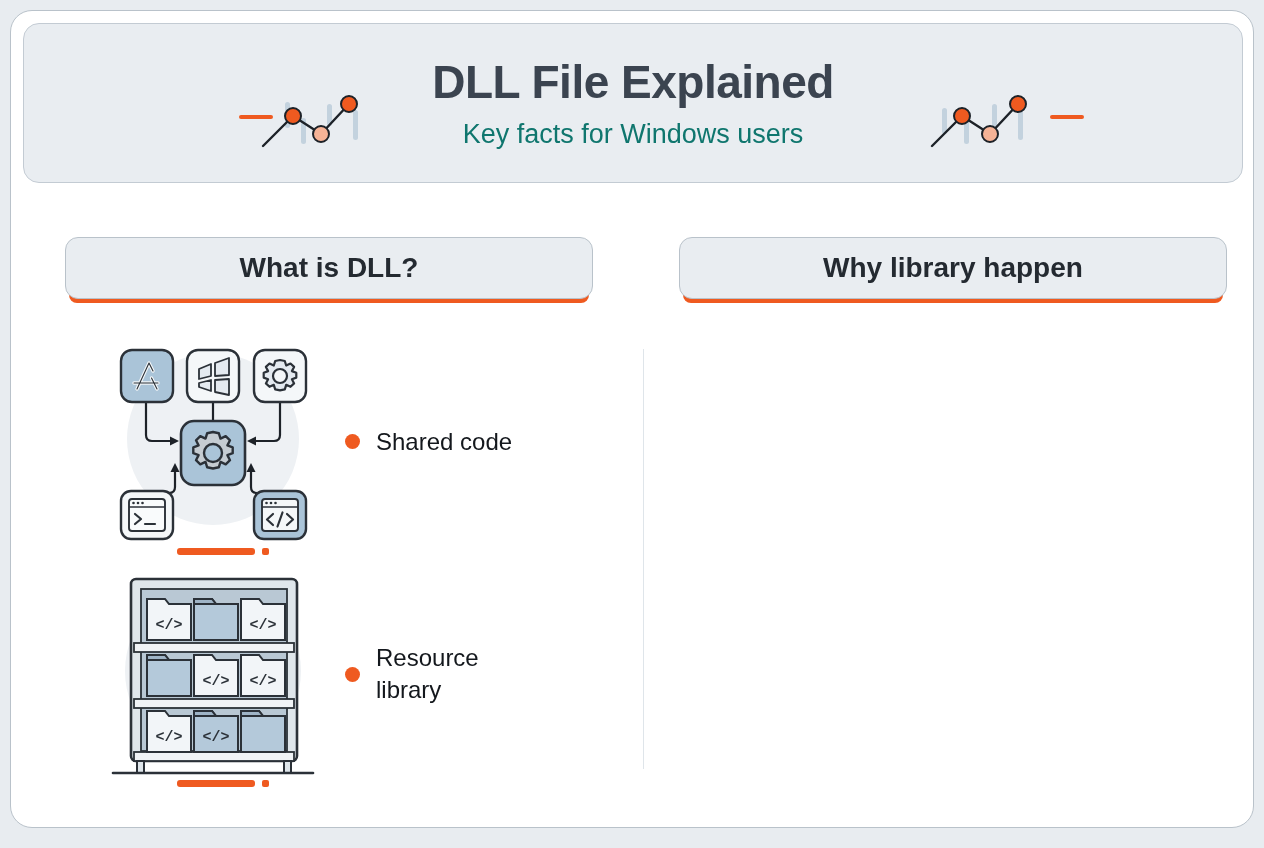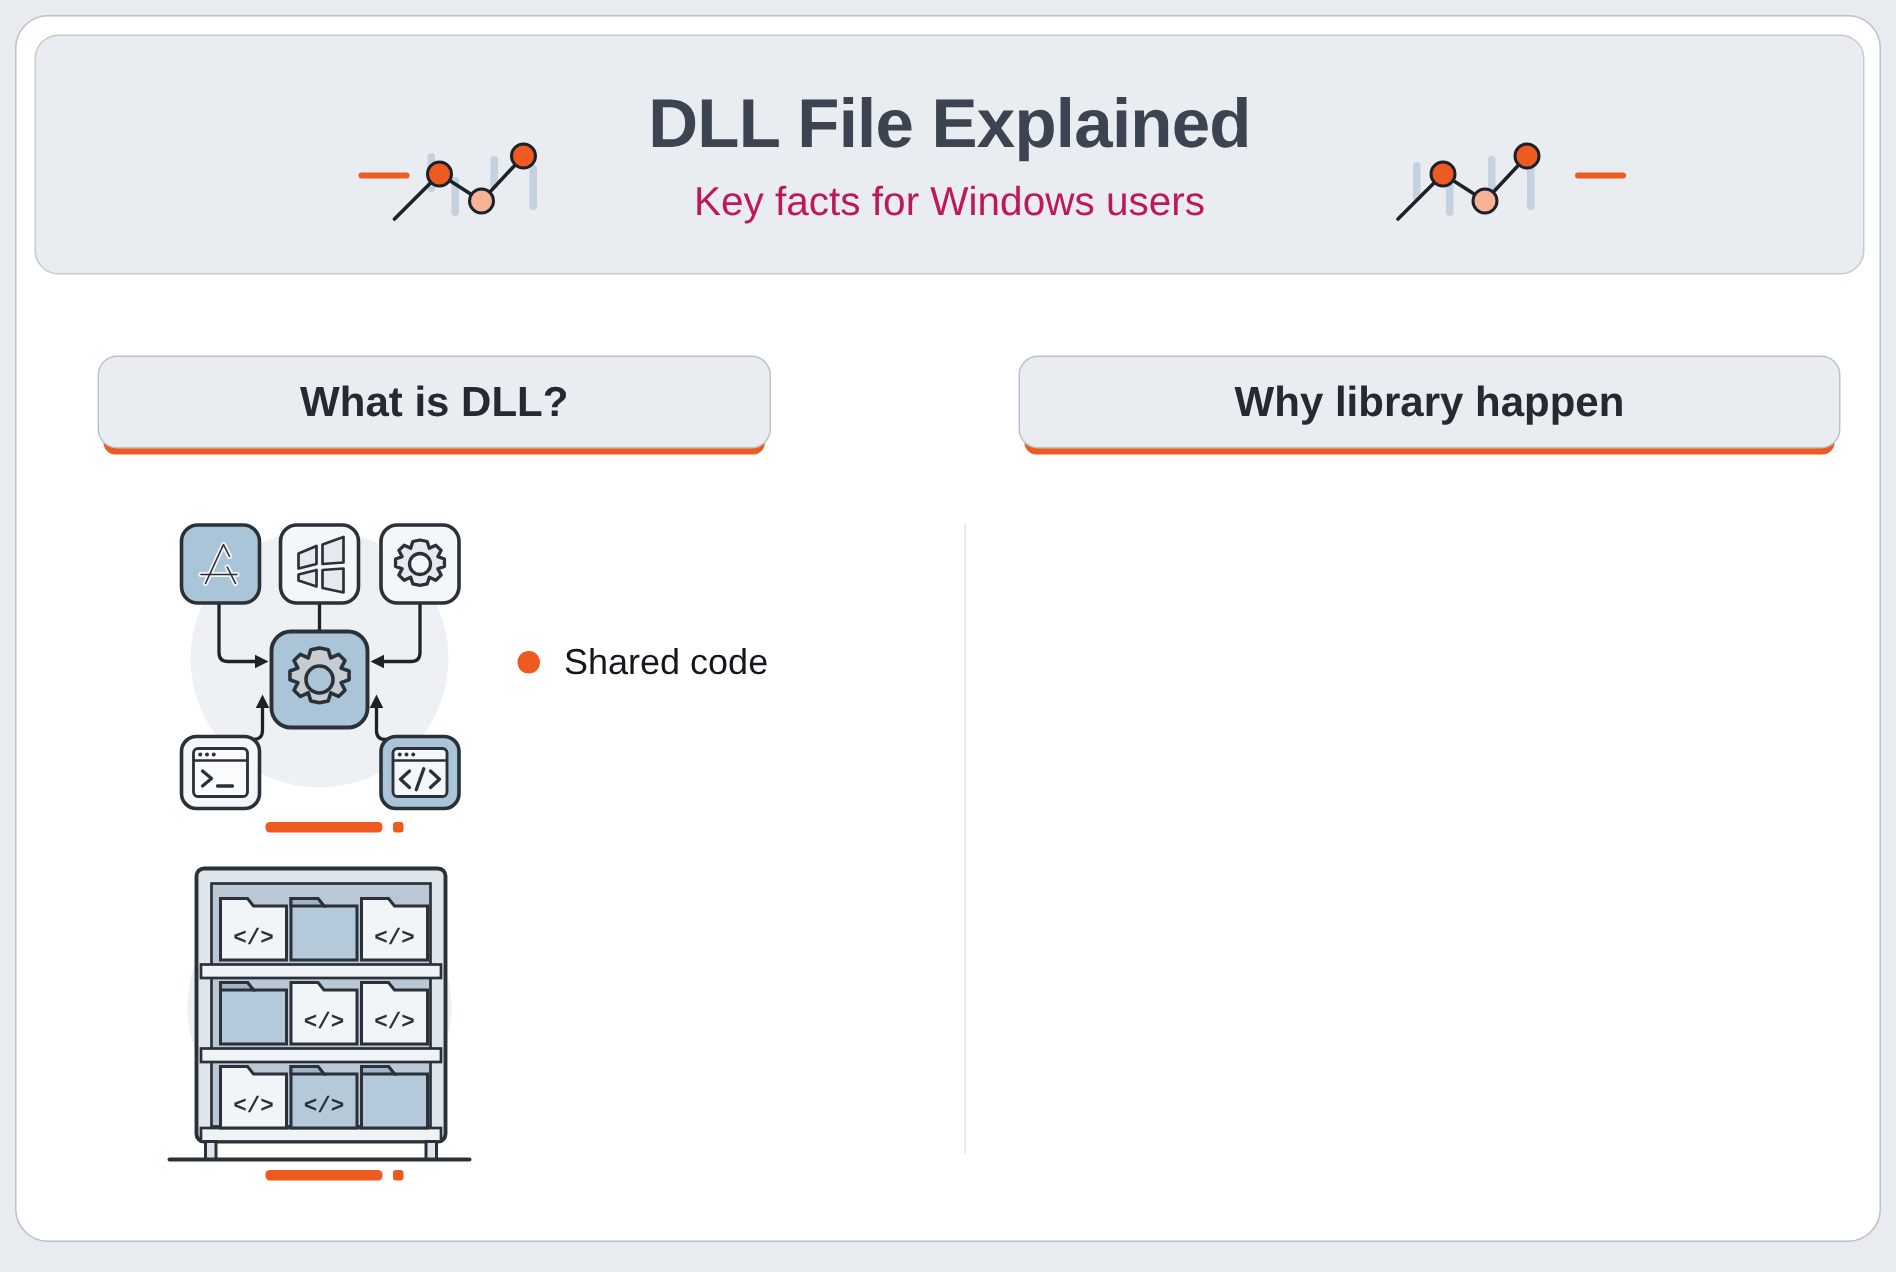--- a/index.html
+++ b/index.html
@@ -62,7 +62,7 @@
   .subtitle {
     font-size: 27px;
     font-weight: normal;
-    color: #be185d;
+    color: #0f766e;
     margin: 0;
     white-space: nowrap;
   }

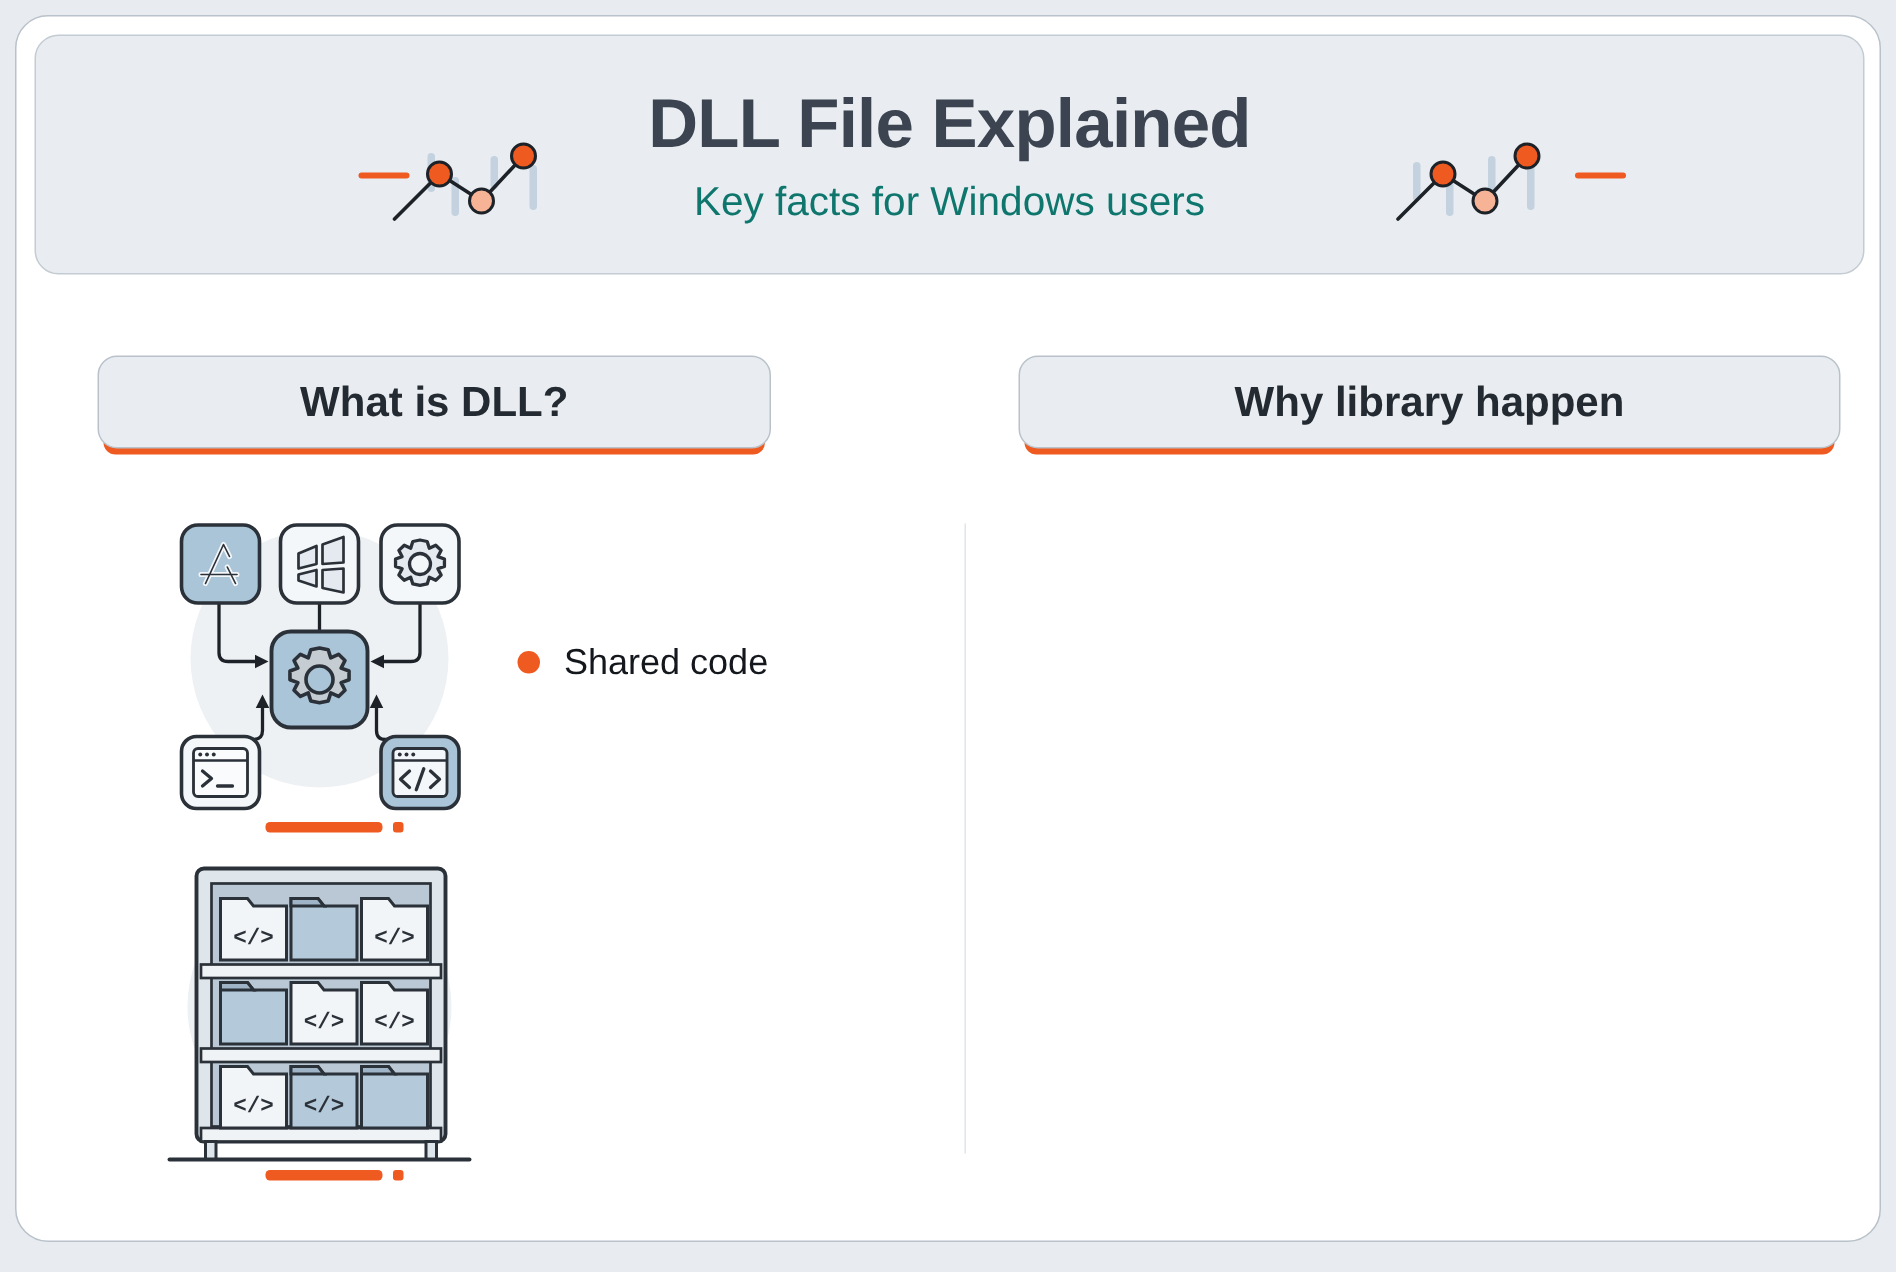--- a/index.html
+++ b/index.html
@@ -106,7 +106,7 @@
     top: 38px;
     height: 68px;
   }
-  .pill-wrap.l { left: 42px;  width: 449px; }
+  .pill-wrap.l { left: 42px;  width: 528px; }
   .pill-wrap.r { left: 46px;  width: 548px; }
   .pill {
     position: relative;

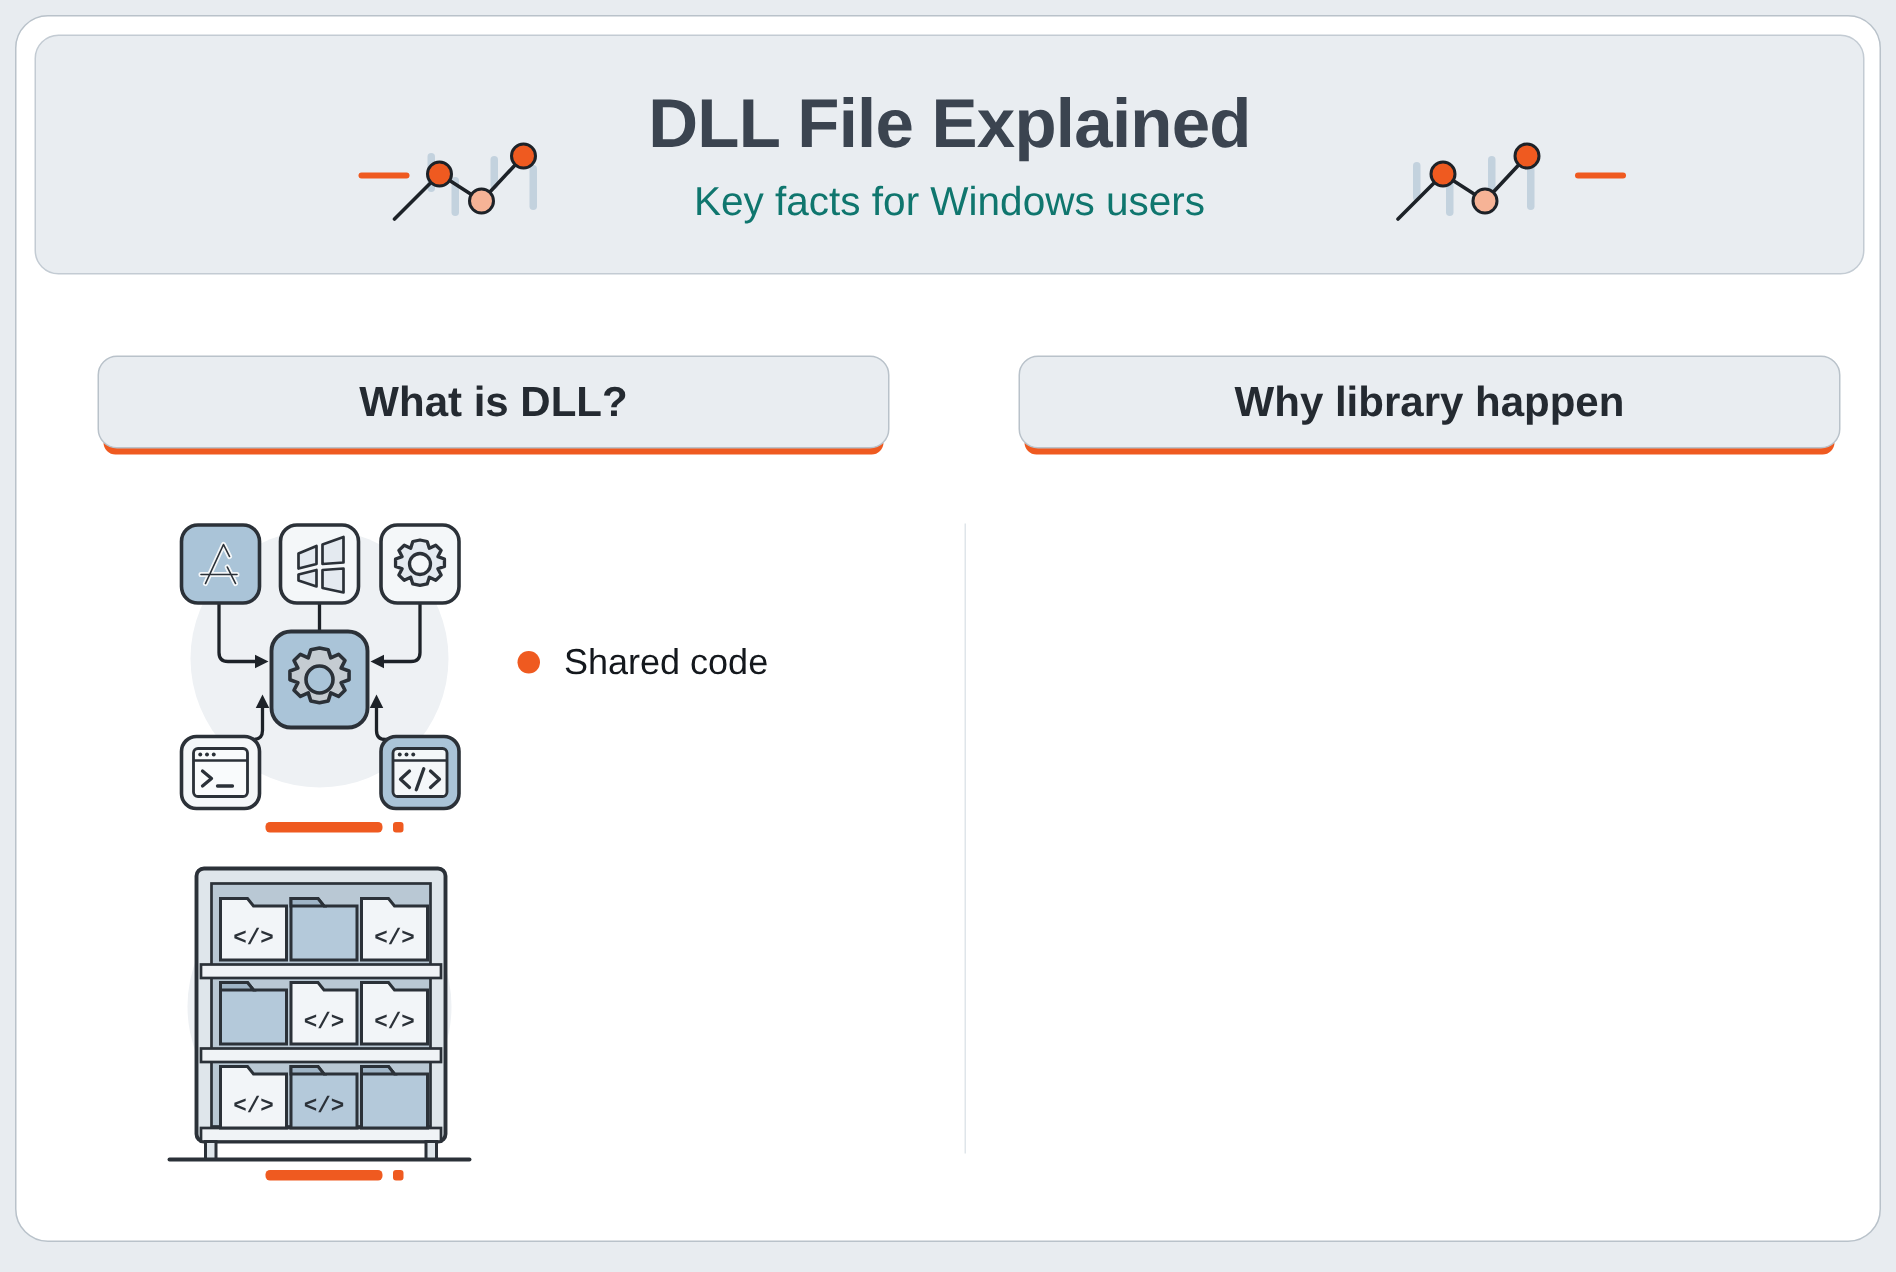--- a/index.html
+++ b/index.html
@@ -392,6 +392,11 @@
           <div class="accent"></div>
           <div class="accent-dot"></div>
         </div>
+        <div class="label">
+          <span class="bullet"></span>
+          <span class="label-text">Resource
+library</span>
+        </div>
       </div>
     </div>
 

